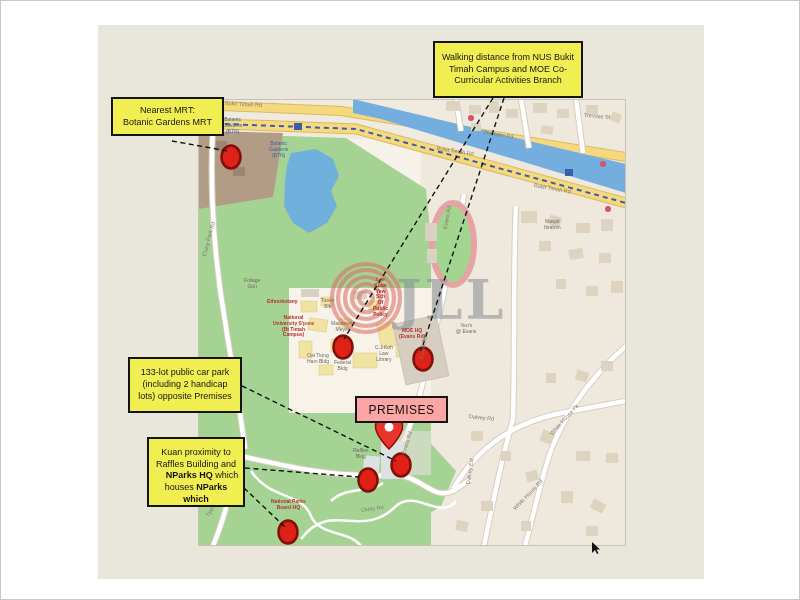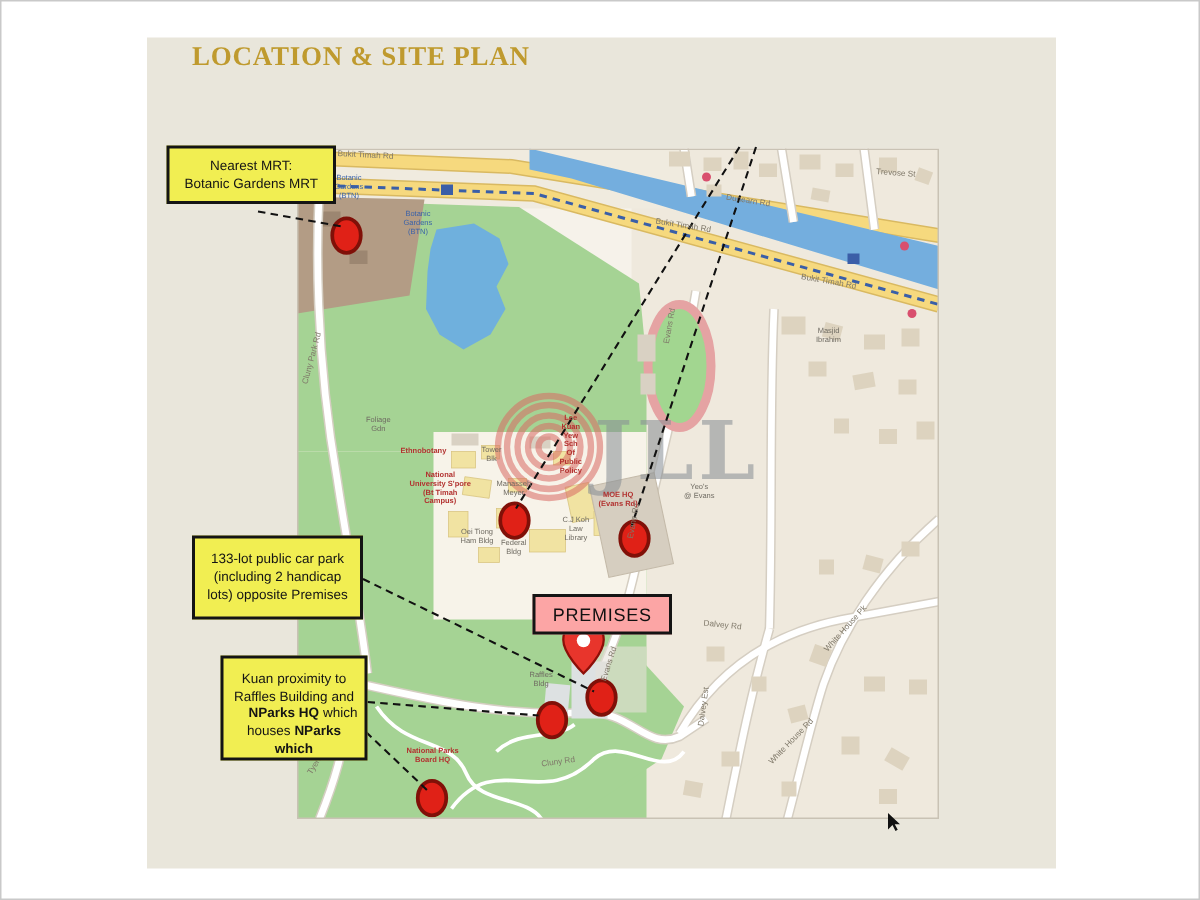--- a/index.html
+++ b/index.html
@@ -30,7 +30,6 @@
 
   <div class="slide"></div>
 
-  <div class="title">LOCATION &amp; SITE PLAN</div>
 
   <svg class="maplayer" width="800" height="600" viewBox="0 0 800 600">
     <defs>

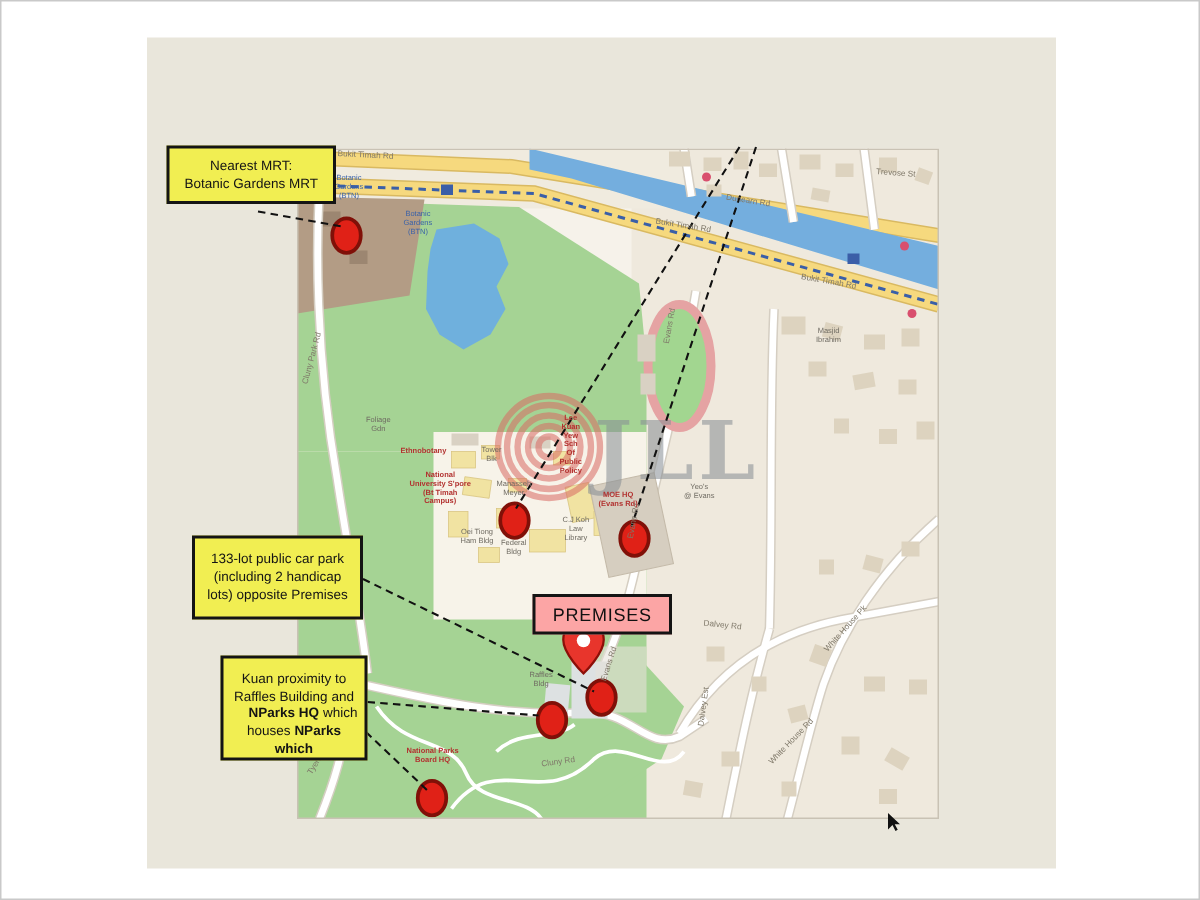--- a/index.html
+++ b/index.html
@@ -281,6 +281,7 @@
   <div class="box" style="left:110px;top:96px;width:113px;height:39px;white-space:pre-line">Nearest MRT:
 Botanic Gardens MRT</div>
 
+  <div class="box" style="left:432px;top:40px;width:150px;height:57px">Walking distance from NUS Bukit Timah Campus and MOE Co-Curricular Activities Branch</div>
 
 
   <div class="box" style="left:127px;top:356px;width:114px;height:56px">133-lot public car park (including 2 handicap lots) opposite Premises</div>

